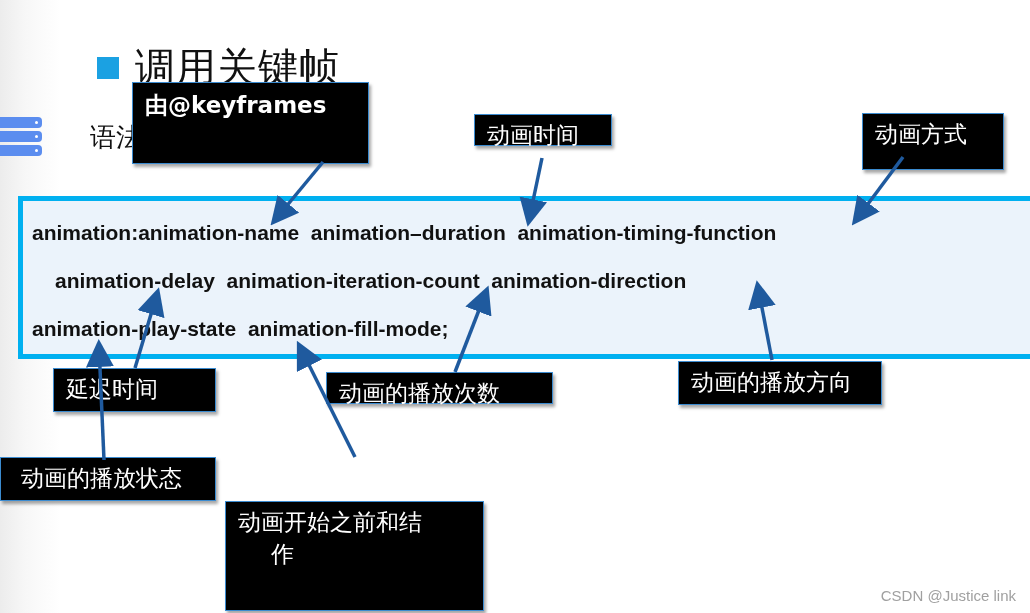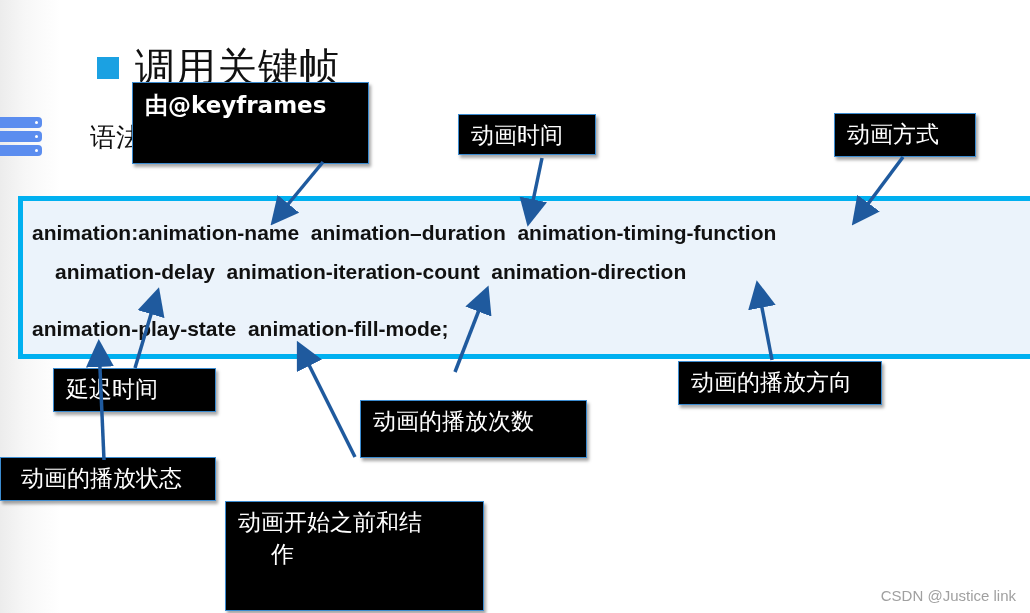--- a/index.html
+++ b/index.html
@@ -53,7 +53,7 @@
 <div class="callout" style="left:132px; top:82px; width:237px; height:82px; padding-top:6px;">
   <div style="font-family:'DejaVu Sans',sans-serif; font-weight:bold;">由@keyframes</div>
 </div>
-<div class="callout" style="left:458px; top:114px; width:138px; height:41px;">动画时间</div>
+<div class="callout" style="left:474px; top:114px; width:138px; height:32px;">动画时间</div>
 <div class="callout" style="left:834px; top:113px; width:142px; height:44px;">动画方式</div>
 <div class="callout" style="left:53px; top:368px; width:163px; height:44px;">延迟时间</div>
 <div class="callout" style="left:360px; top:372px; width:227px; height:58px;margin-top:28px;">动画的播放次数</div>

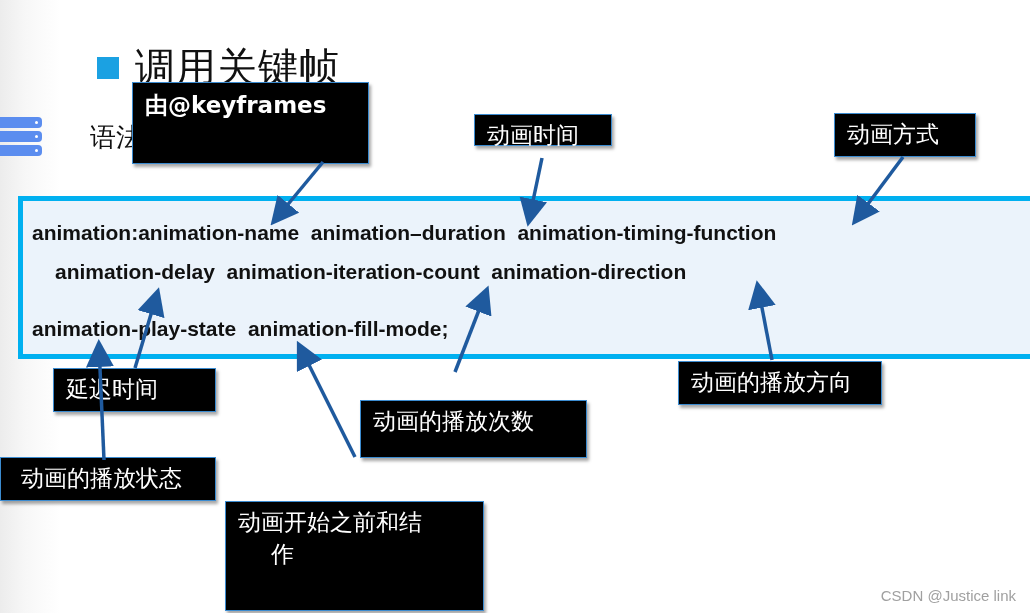--- a/index.html
+++ b/index.html
@@ -54,7 +54,7 @@
   <div style="font-family:'DejaVu Sans',sans-serif; font-weight:bold;">由@keyframes</div>
 </div>
 <div class="callout" style="left:474px; top:114px; width:138px; height:32px;">动画时间</div>
-<div class="callout" style="left:834px; top:113px; width:142px; height:44px;">动画方式</div>
+<div class="callout" style="left:862px; top:113px; width:142px; height:57px;">动画方式</div>
 <div class="callout" style="left:53px; top:368px; width:163px; height:44px;">延迟时间</div>
 <div class="callout" style="left:360px; top:372px; width:227px; height:58px;margin-top:28px;">动画的播放次数</div>
 <div class="callout" style="left:678px; top:361px; width:204px; height:44px;">动画的播放方向</div>

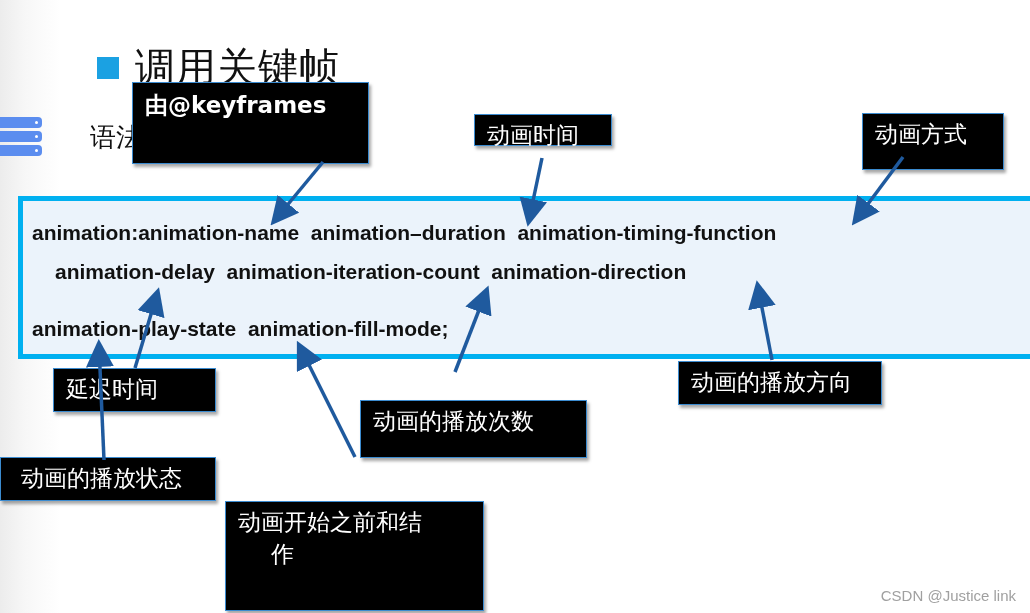--- a/index.html
+++ b/index.html
@@ -47,7 +47,7 @@
 
 <div class="code-box"></div>
 <div class="code-line" style="left:32px; top:221px;">animation:animation-name  animation–duration  animation-timing-function</div>
-<div class="code-line" style="left:55px; top:260px;">animation-delay  animation-iteration-count  animation-direction</div>
+<div class="code-line" style="left:55px; top:269px;">animation-delay  animation-iteration-count  animation-direction</div>
 <div class="code-line" style="left:32px; top:317px;">animation-play-state  animation-fill-mode;</div>
 
 <div class="callout" style="left:132px; top:82px; width:237px; height:82px; padding-top:6px;">

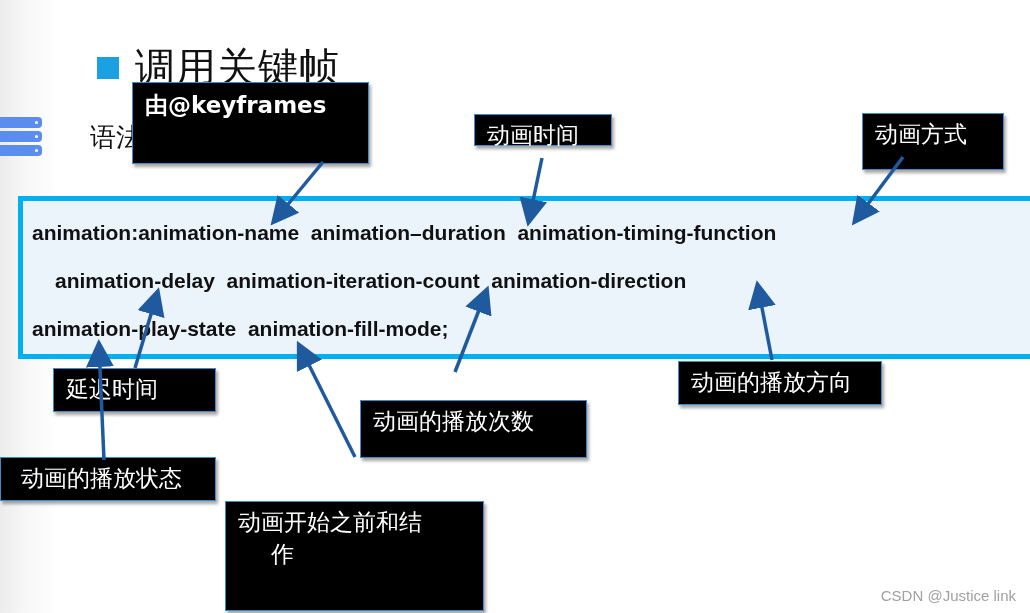--- a/index.html
+++ b/index.html
@@ -56,7 +56,7 @@
 <div class="callout" style="left:474px; top:114px; width:138px; height:32px;">动画时间</div>
 <div class="callout" style="left:862px; top:113px; width:142px; height:57px;">动画方式</div>
 <div class="callout" style="left:53px; top:368px; width:163px; height:44px;">延迟时间</div>
-<div class="callout" style="left:360px; top:372px; width:227px; height:58px;margin-top:28px;">动画的播放次数</div>
+<div class="callout" style="left:326px; top:372px; width:227px; height:32px;">动画的播放次数</div>
 <div class="callout" style="left:678px; top:361px; width:204px; height:44px;">动画的播放方向</div>
 <div class="callout" style="left:0px; top:457px; width:216px; height:44px; padding-left:20px;">动画的播放状态</div>
 <div class="callout" style="left:225px; top:457px; width:259px; height:110px;margin-top:44px;">

